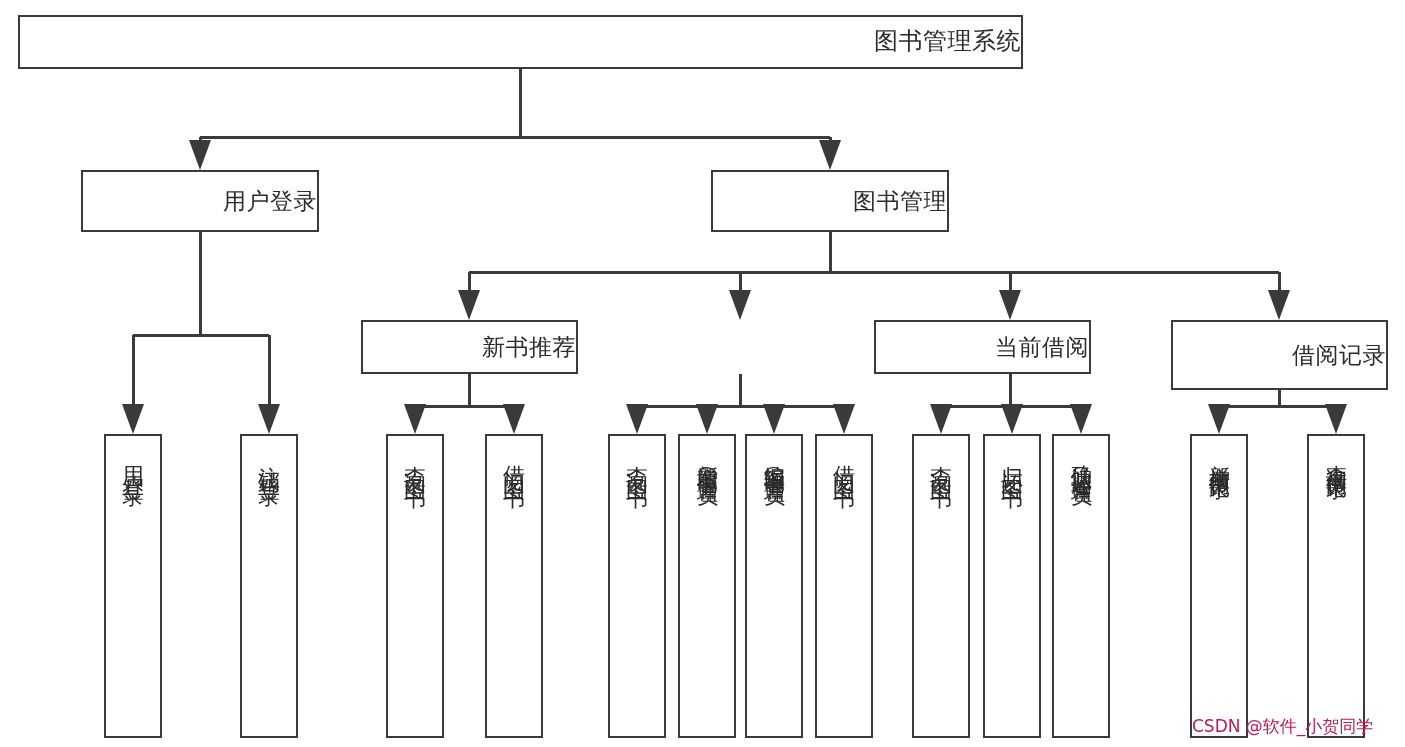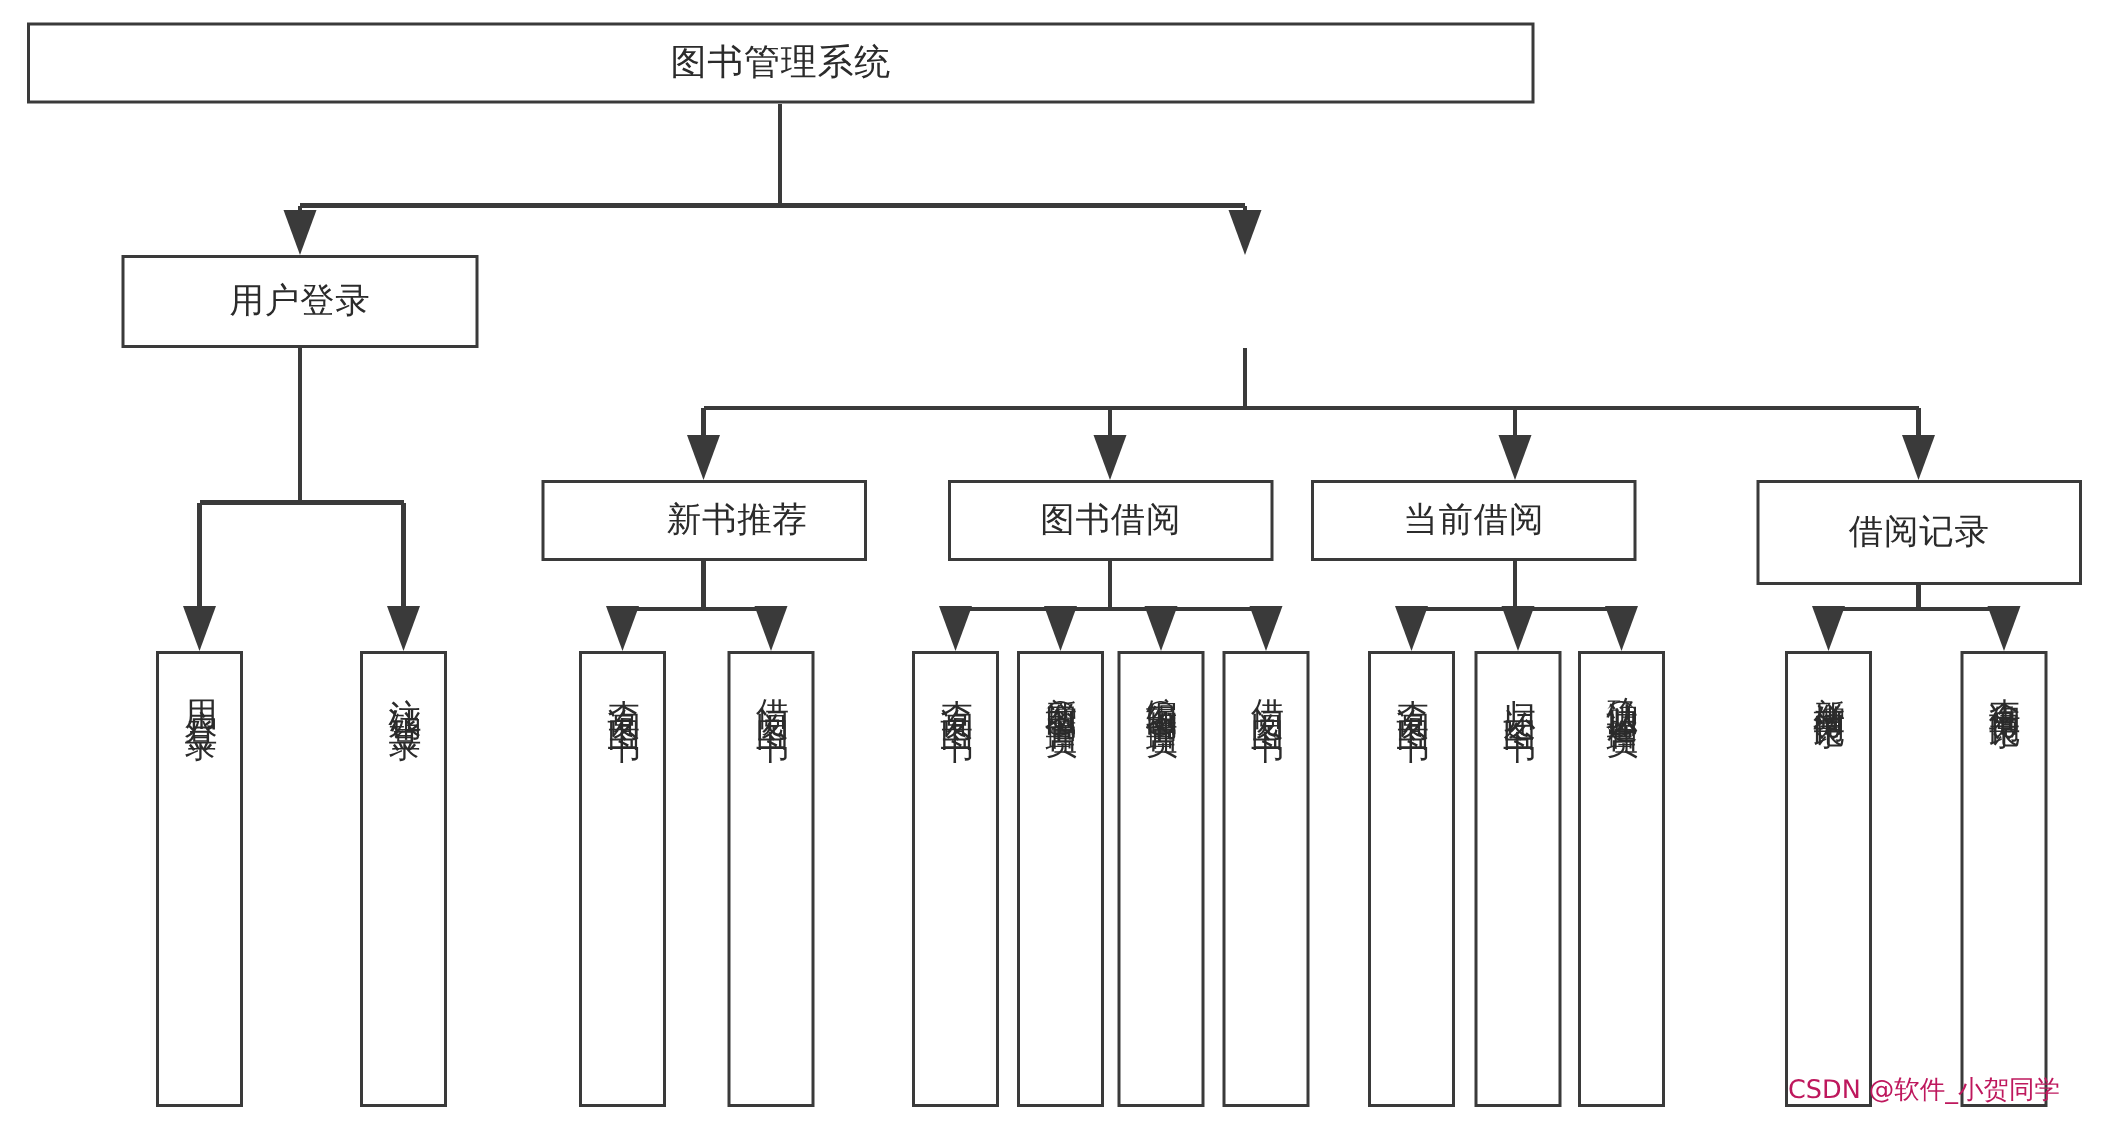--- a/index.html
+++ b/index.html
@@ -33,7 +33,7 @@
     background: #ffffff;
     display: flex;
     align-items: center;
-    justify-content: center;
+    justify-content: flex-end;
     color: #2b2b2b;
   }
   .node-label {

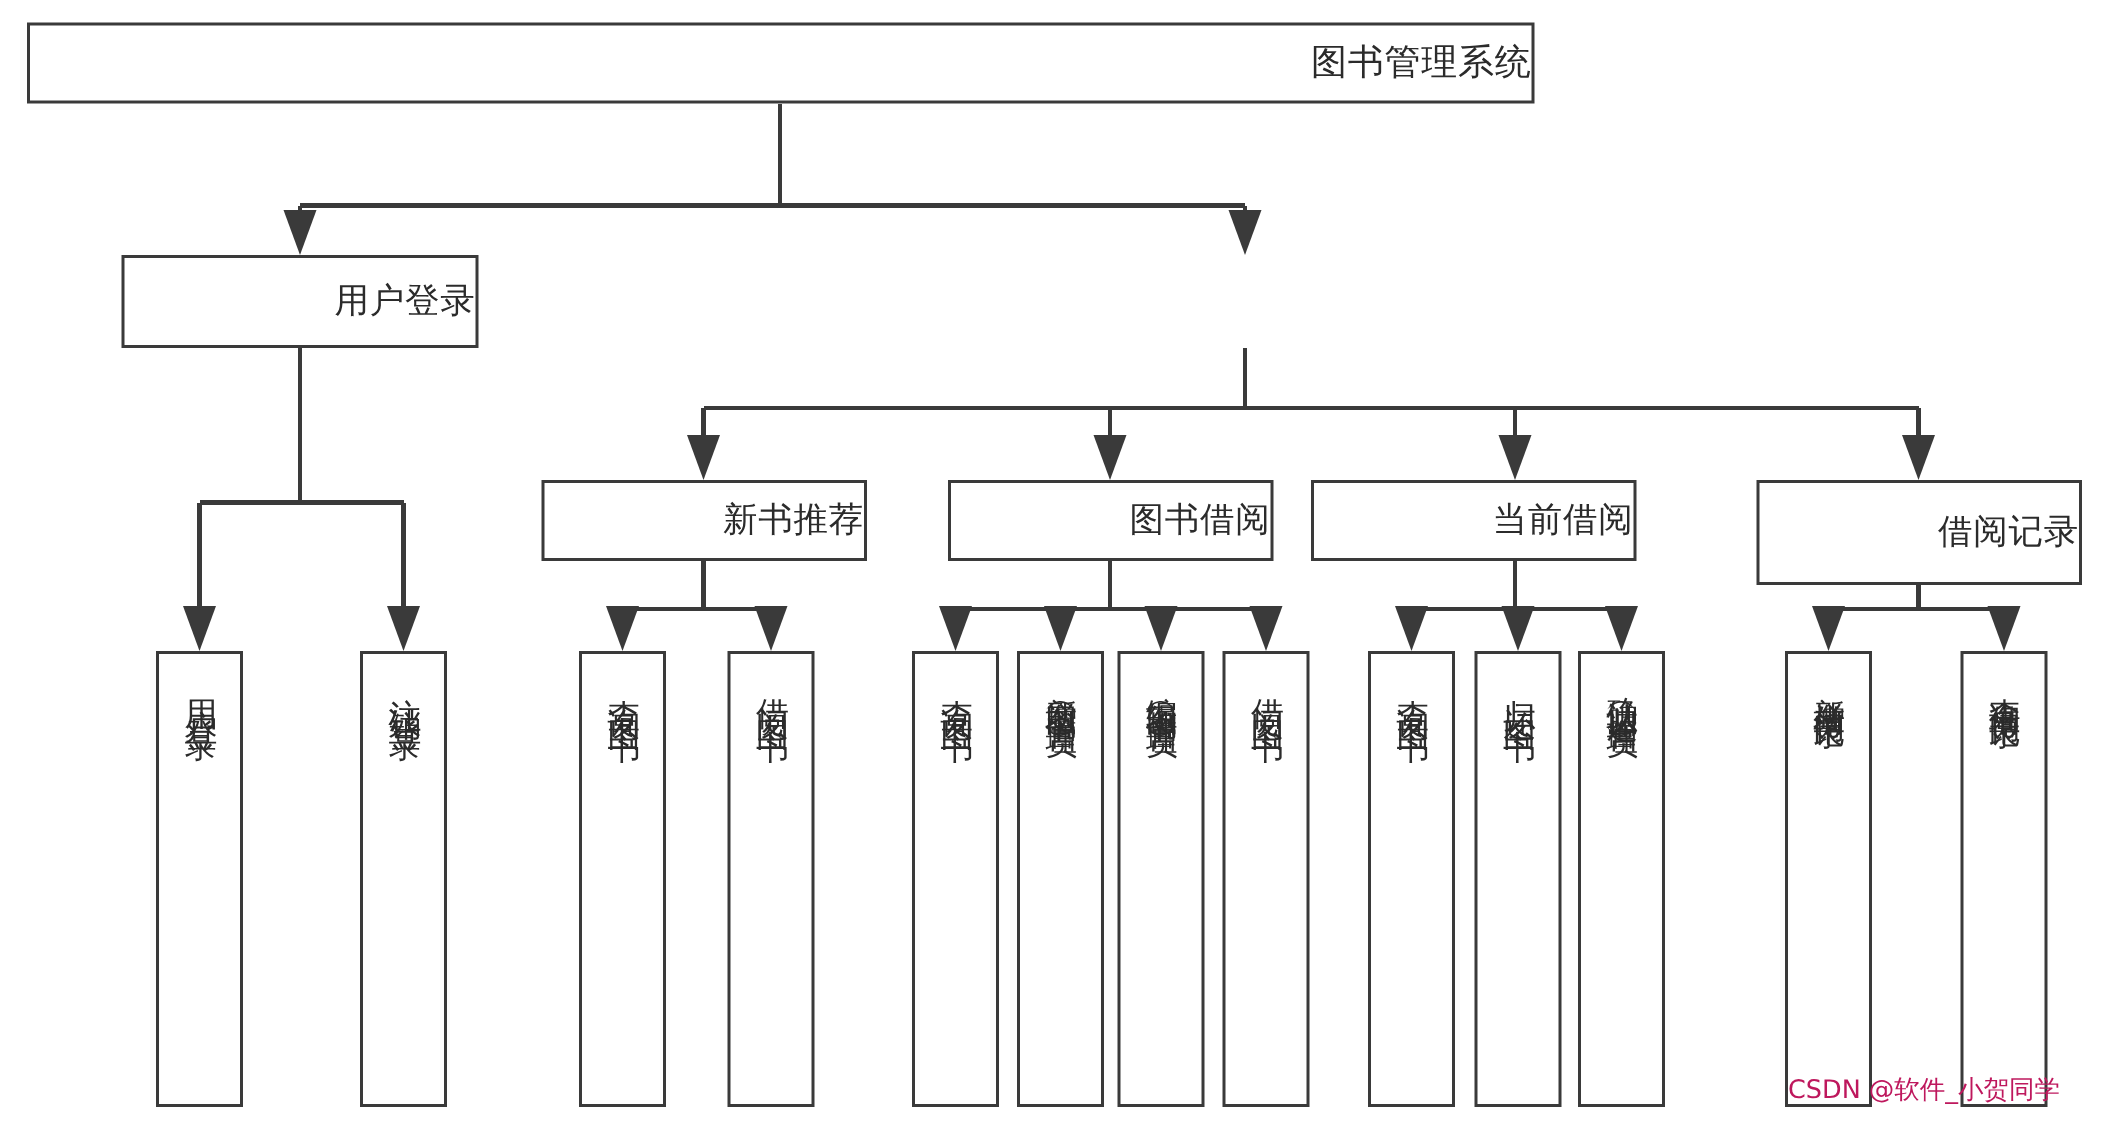--- a/index.html
+++ b/index.html
@@ -133,6 +133,9 @@
   <div class="node horiz" id="node-l2-0" style="left: 81px; top: 170px; width: 238px; height: 62px;">
     <span class="node-label">用户登录</span>
   </div>
+  <div class="node horiz" id="node-l2-1" style="left: 711px; top: 170px; width: 238px; height: 62px;">
+    <span class="node-label">图书管理</span>
+  </div>
 
   <div class="node horiz" id="node-l3-0" style="left: 361px; top: 320px; width: 217px; height: 54px; padding-left: 44px;">
     <span class="node-label">新书推荐</span>

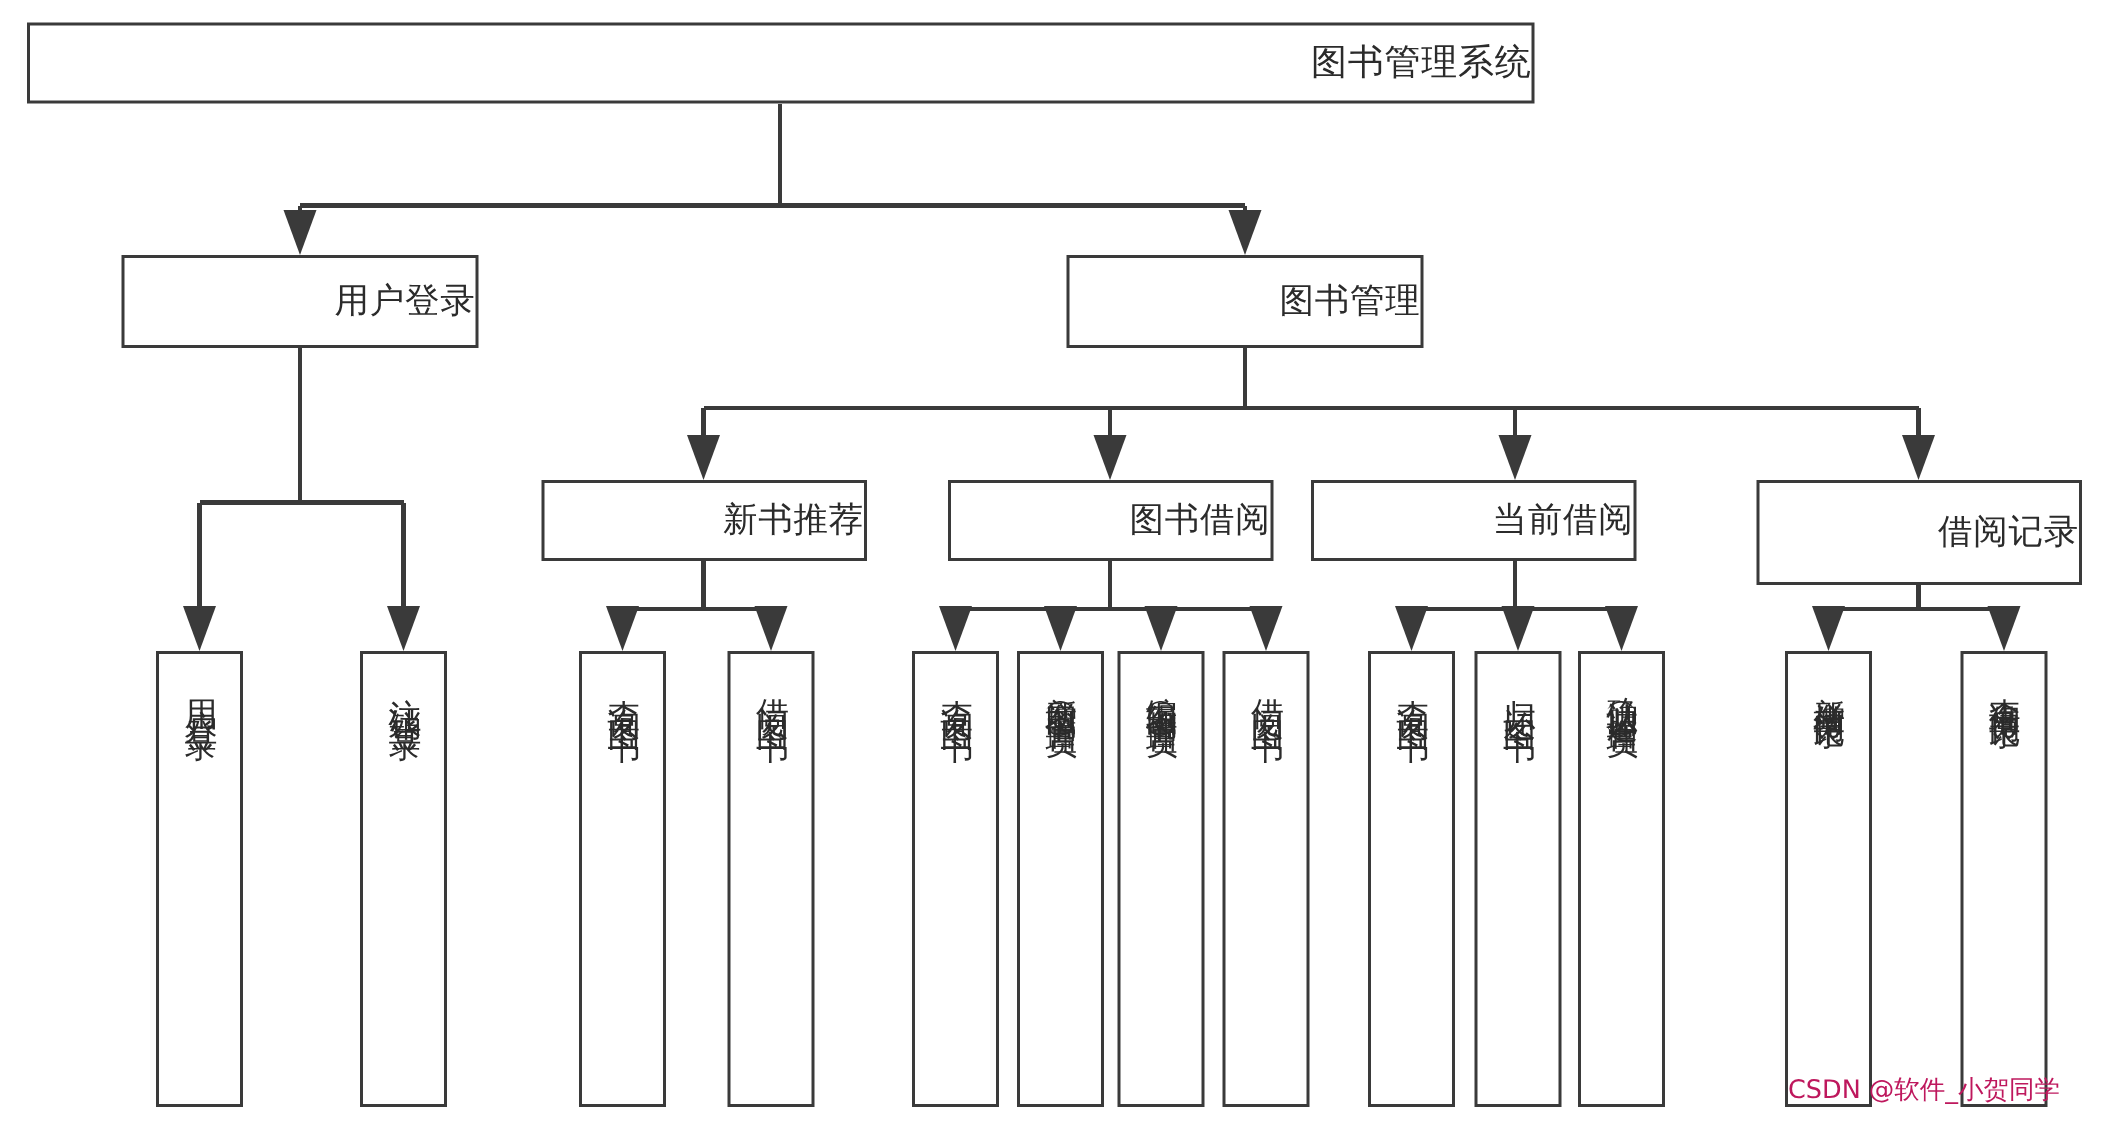--- a/index.html
+++ b/index.html
@@ -140,9 +140,6 @@
   <div class="node horiz" id="node-l3-0" style="left: 361px; top: 320px; width: 217px; height: 54px; padding-left: 44px;">
     <span class="node-label">新书推荐</span>
   </div>
-  <div class="node horiz" id="node-l3-1" style="left: 632px; top: 320px; width: 217px; height: 54px;">
-    <span class="node-label">图书借阅</span>
-  </div>
   <div class="node horiz" id="node-l3-2" style="left: 874px; top: 320px; width: 217px; height: 54px;">
     <span class="node-label">当前借阅</span>
   </div>

